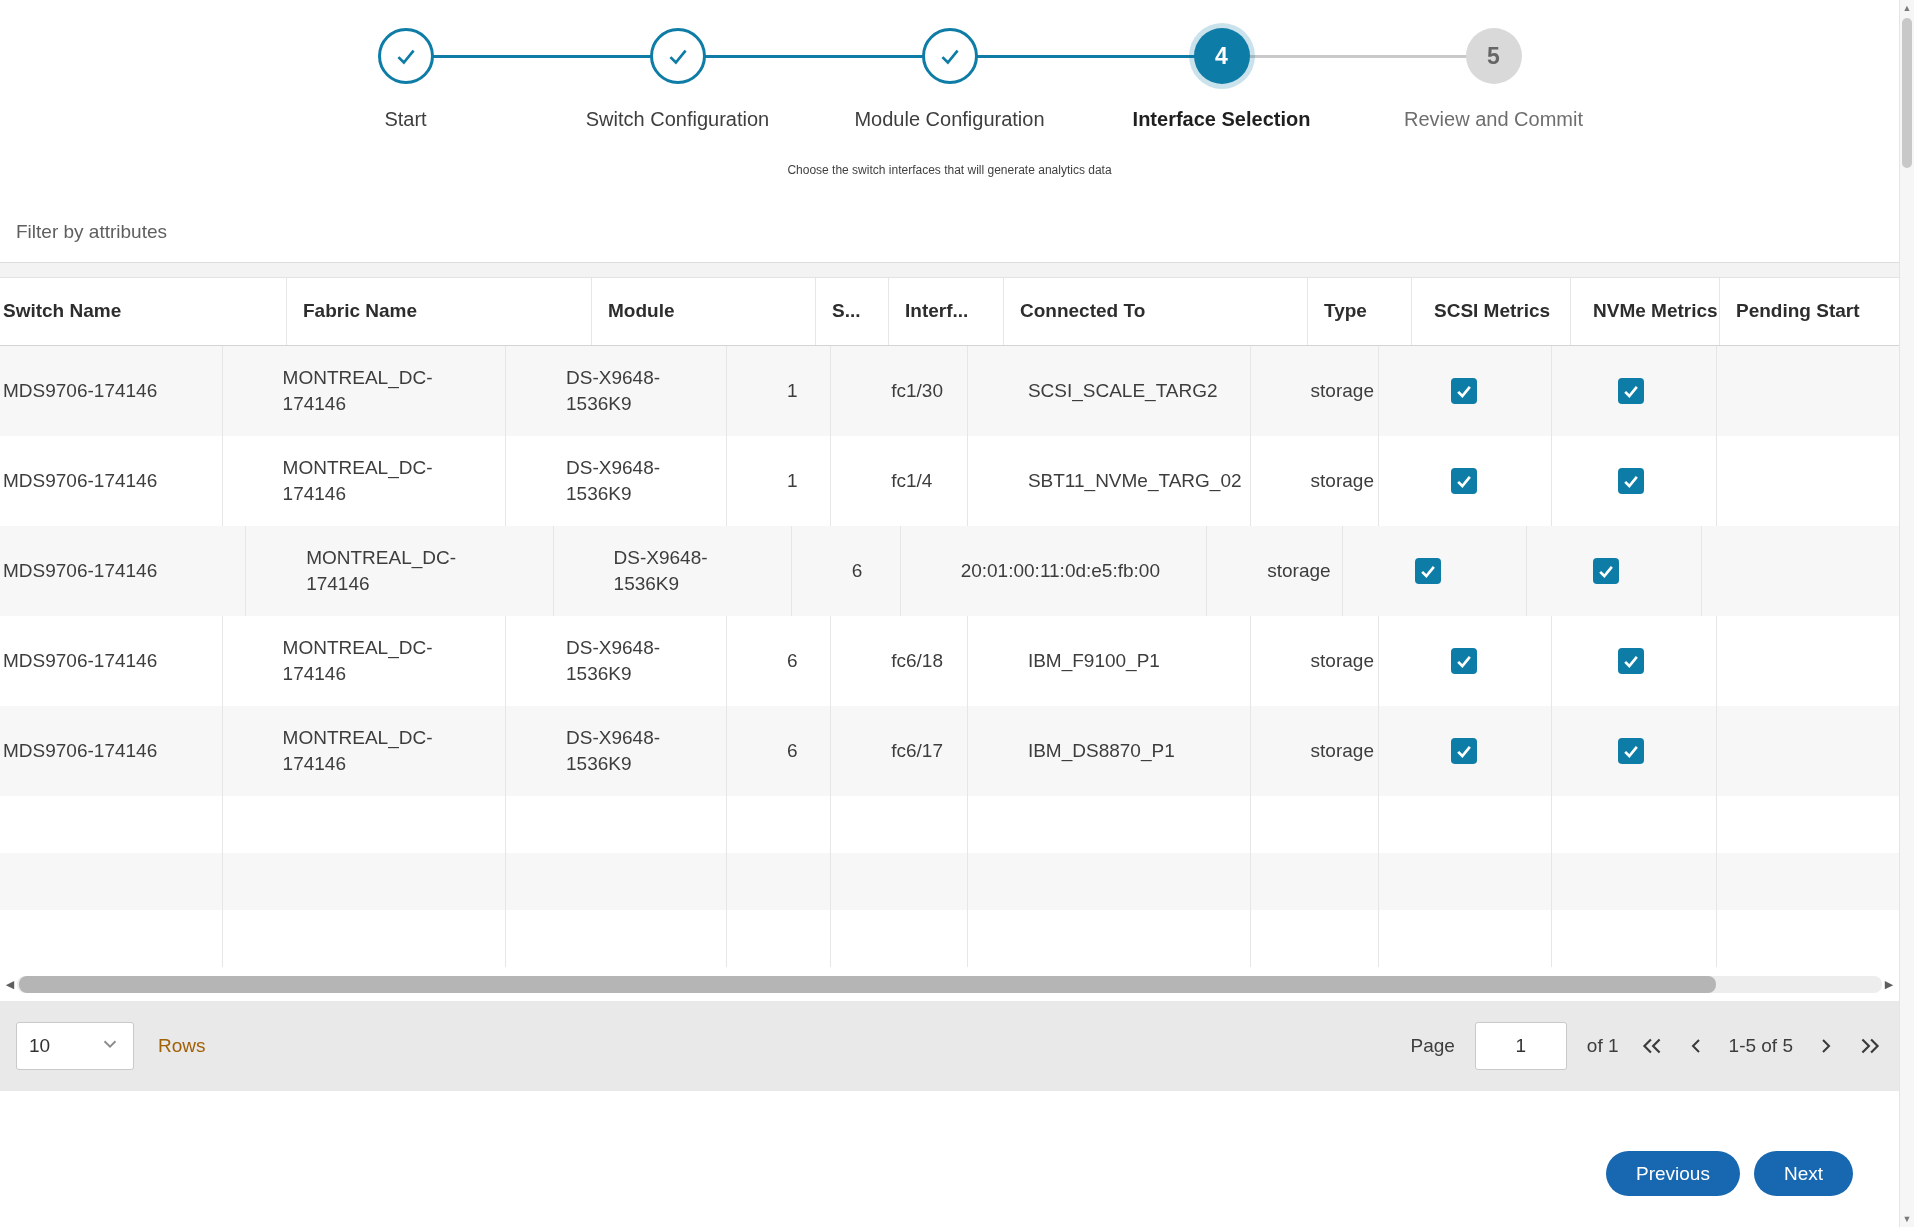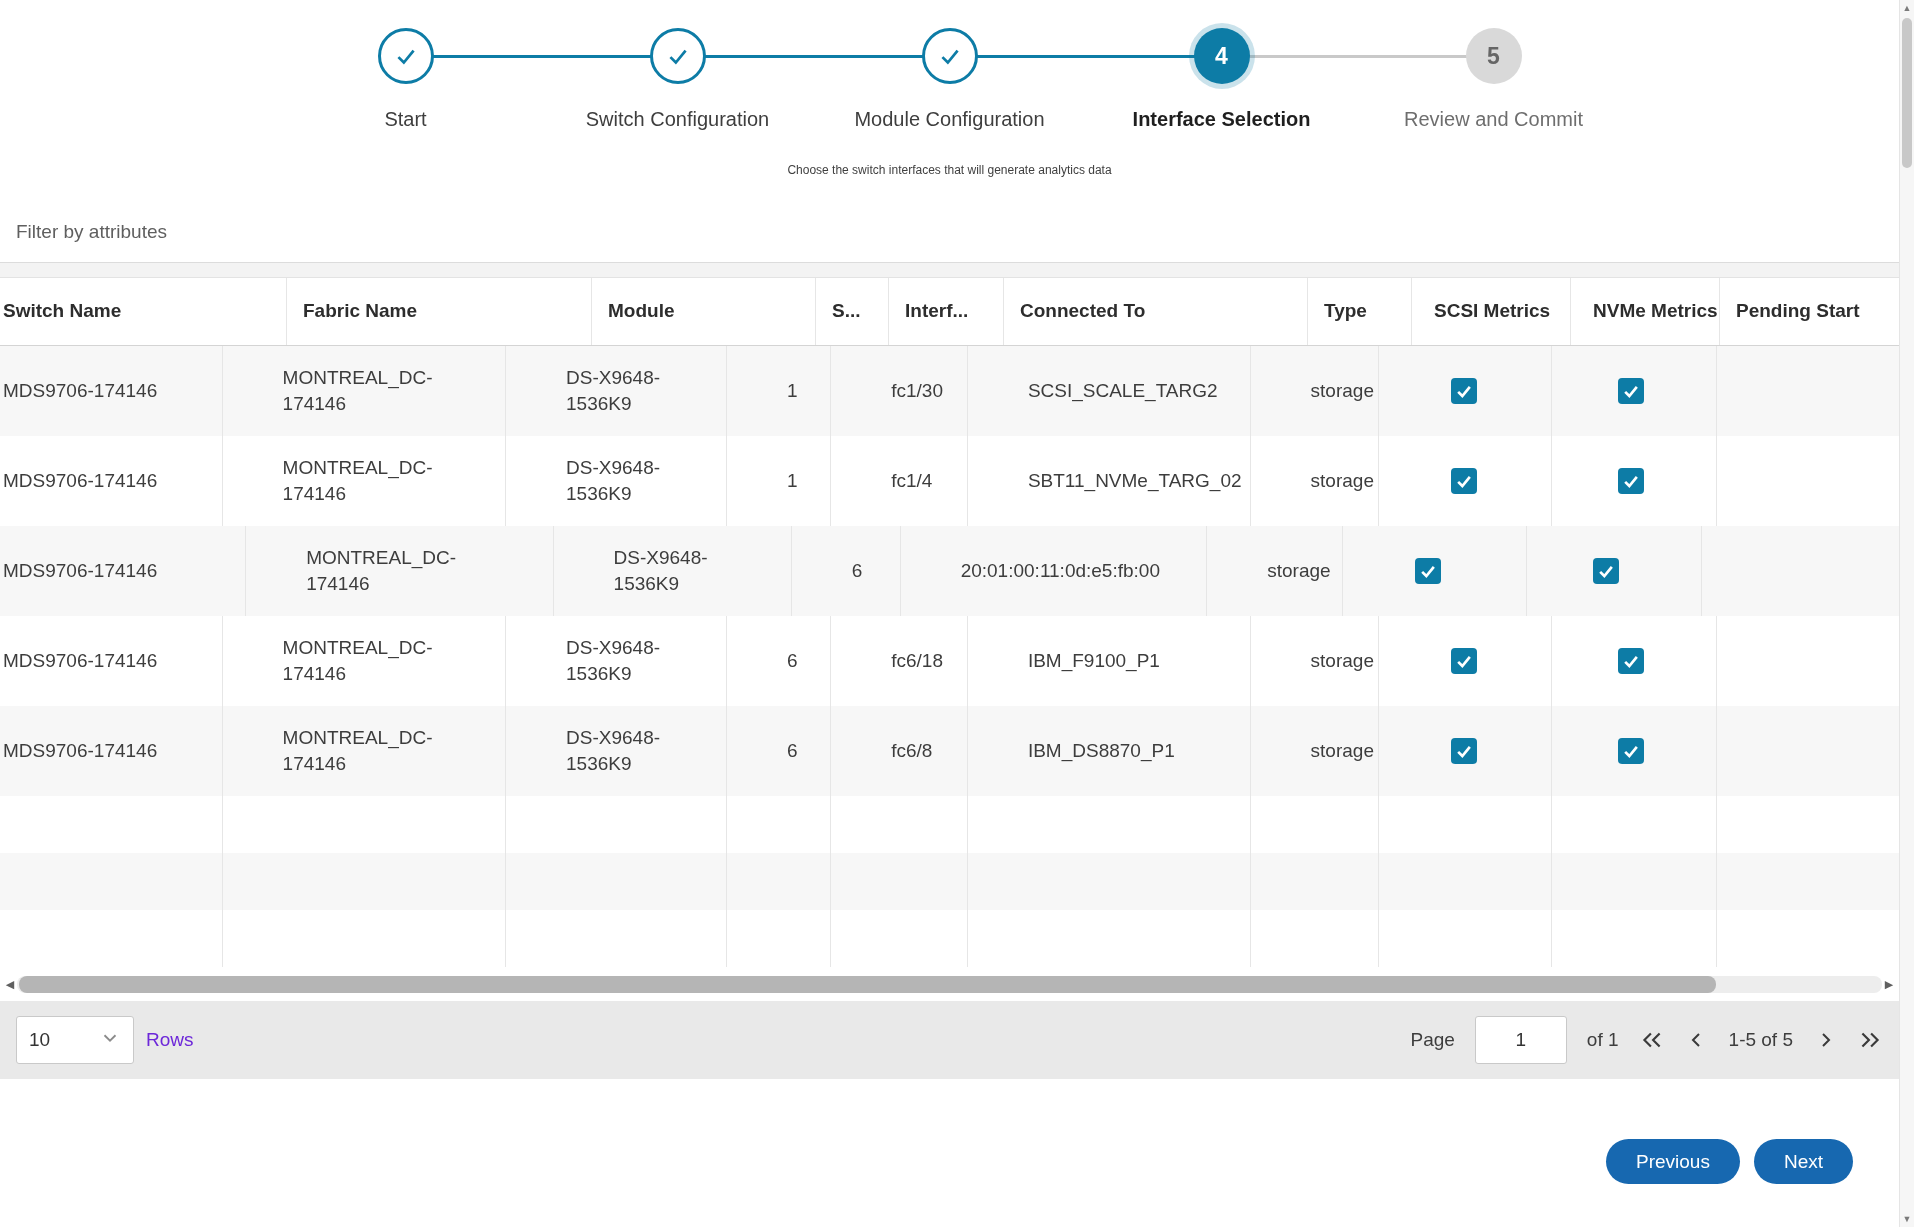--- a/index.html
+++ b/index.html
@@ -301,7 +301,7 @@
               <span class="wrap-module">DS-X9648-1536K9</span>
             </div>
     <div class="td col-slot">6</div>
-    <div class="td col-iface">fc6/8</div>
+    <div class="td col-iface">fc6/17</div>
     <div class="td col-conn">IBM_DS8870_P1</div>
     <div class="td col-type">storage</div>
     <div class="td col-scsi">

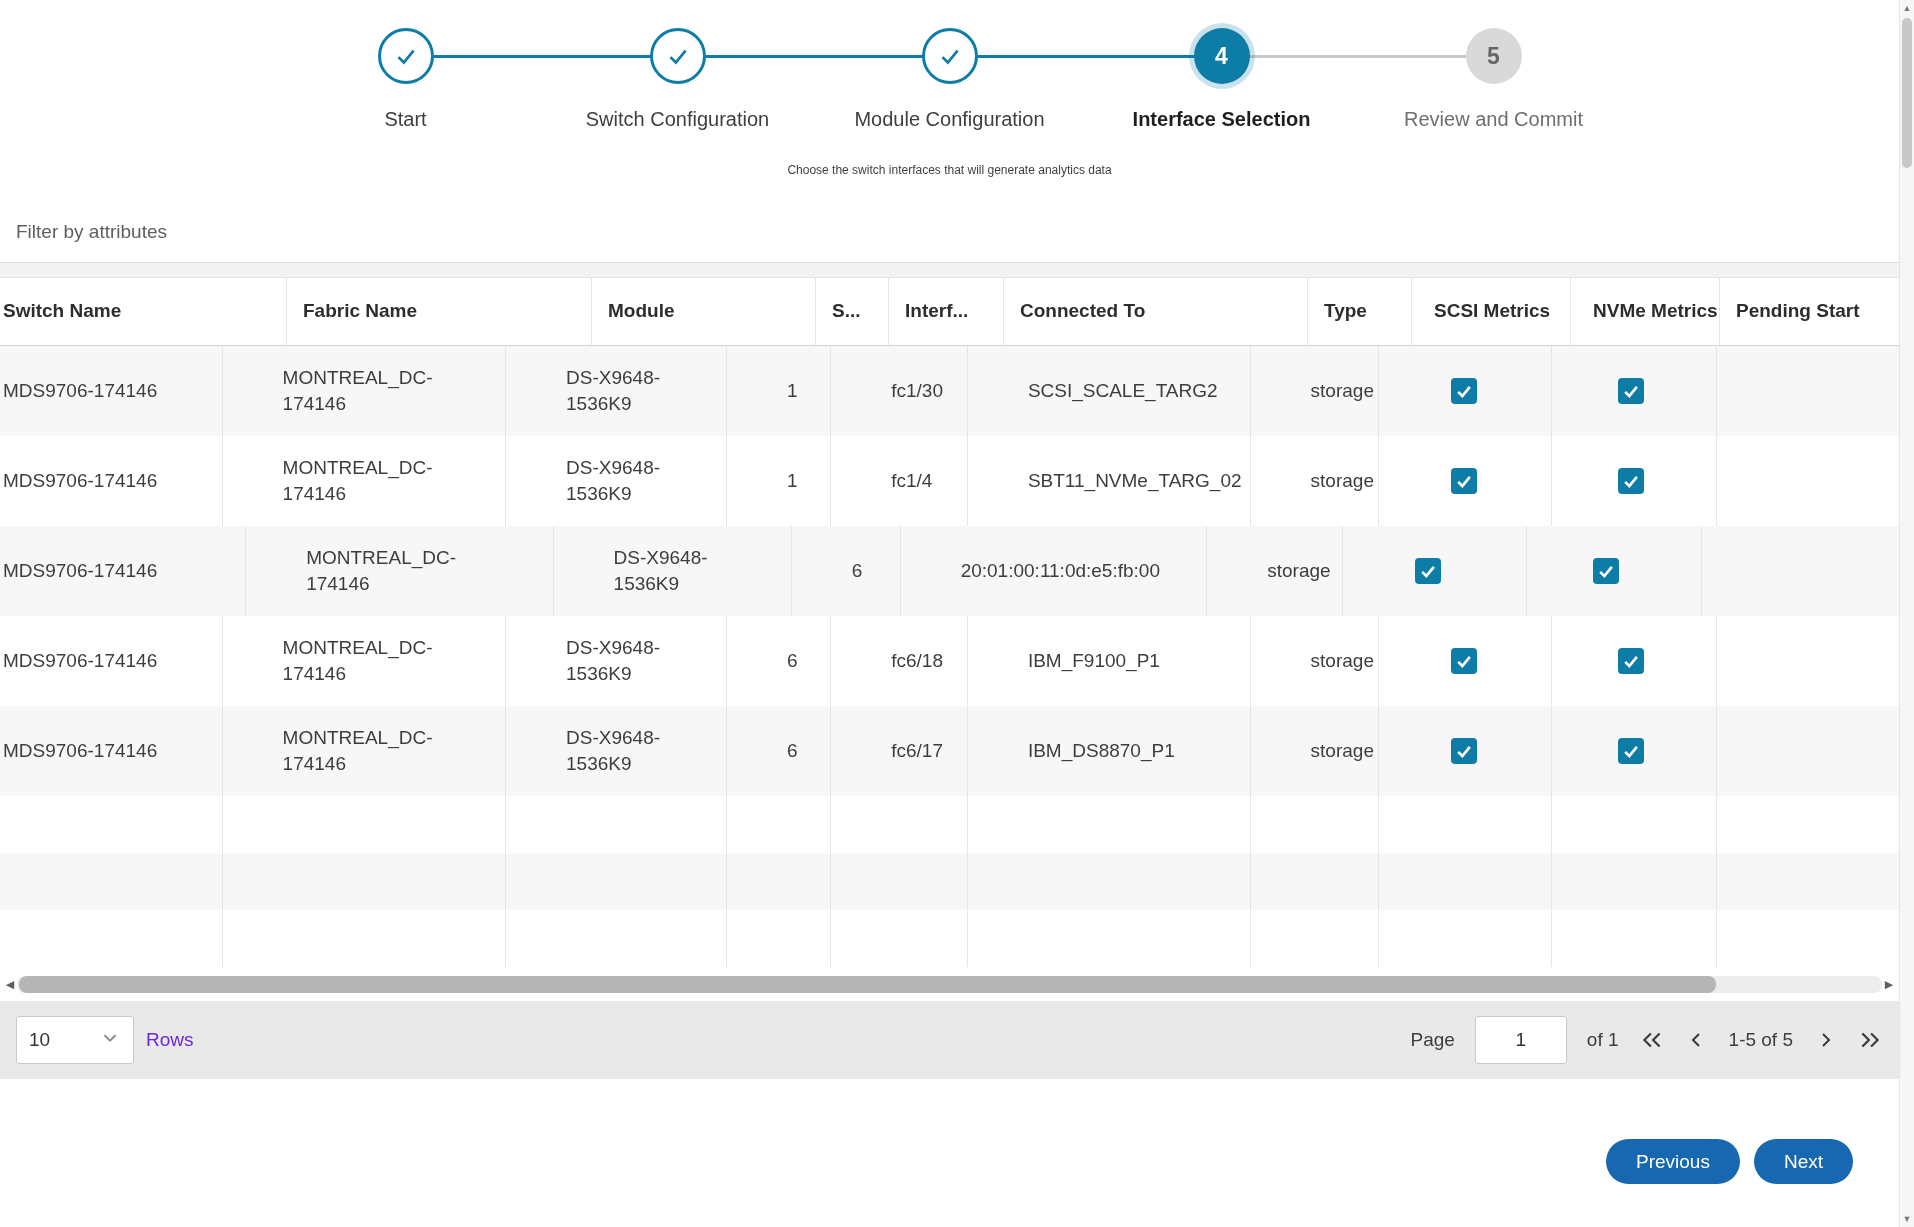--- a/index.html
+++ b/index.html
@@ -83,7 +83,7 @@
   .hs-thumb { width: 91%; height: 17px; margin-left: 2px; background: #b5b5b5; border-radius: 8px; cursor: grab; }
 
   
-  .pagination { margin-top: 8px; height: 78px; background: #e9e9e9; display: flex; align-items: center; padding: 0 16px; }
+  .pagination { margin-top: 8px; height: 90px; background: #e9e9e9; display: flex; align-items: center; padding: 0 16px; }
   .pg-size {
     width: 118px; height: 48px; background: #fff; border: 1px solid #c9c9c9; border-radius: 3px;
     display: flex; align-items: center; justify-content: space-between; padding: 0 12px; cursor: pointer;

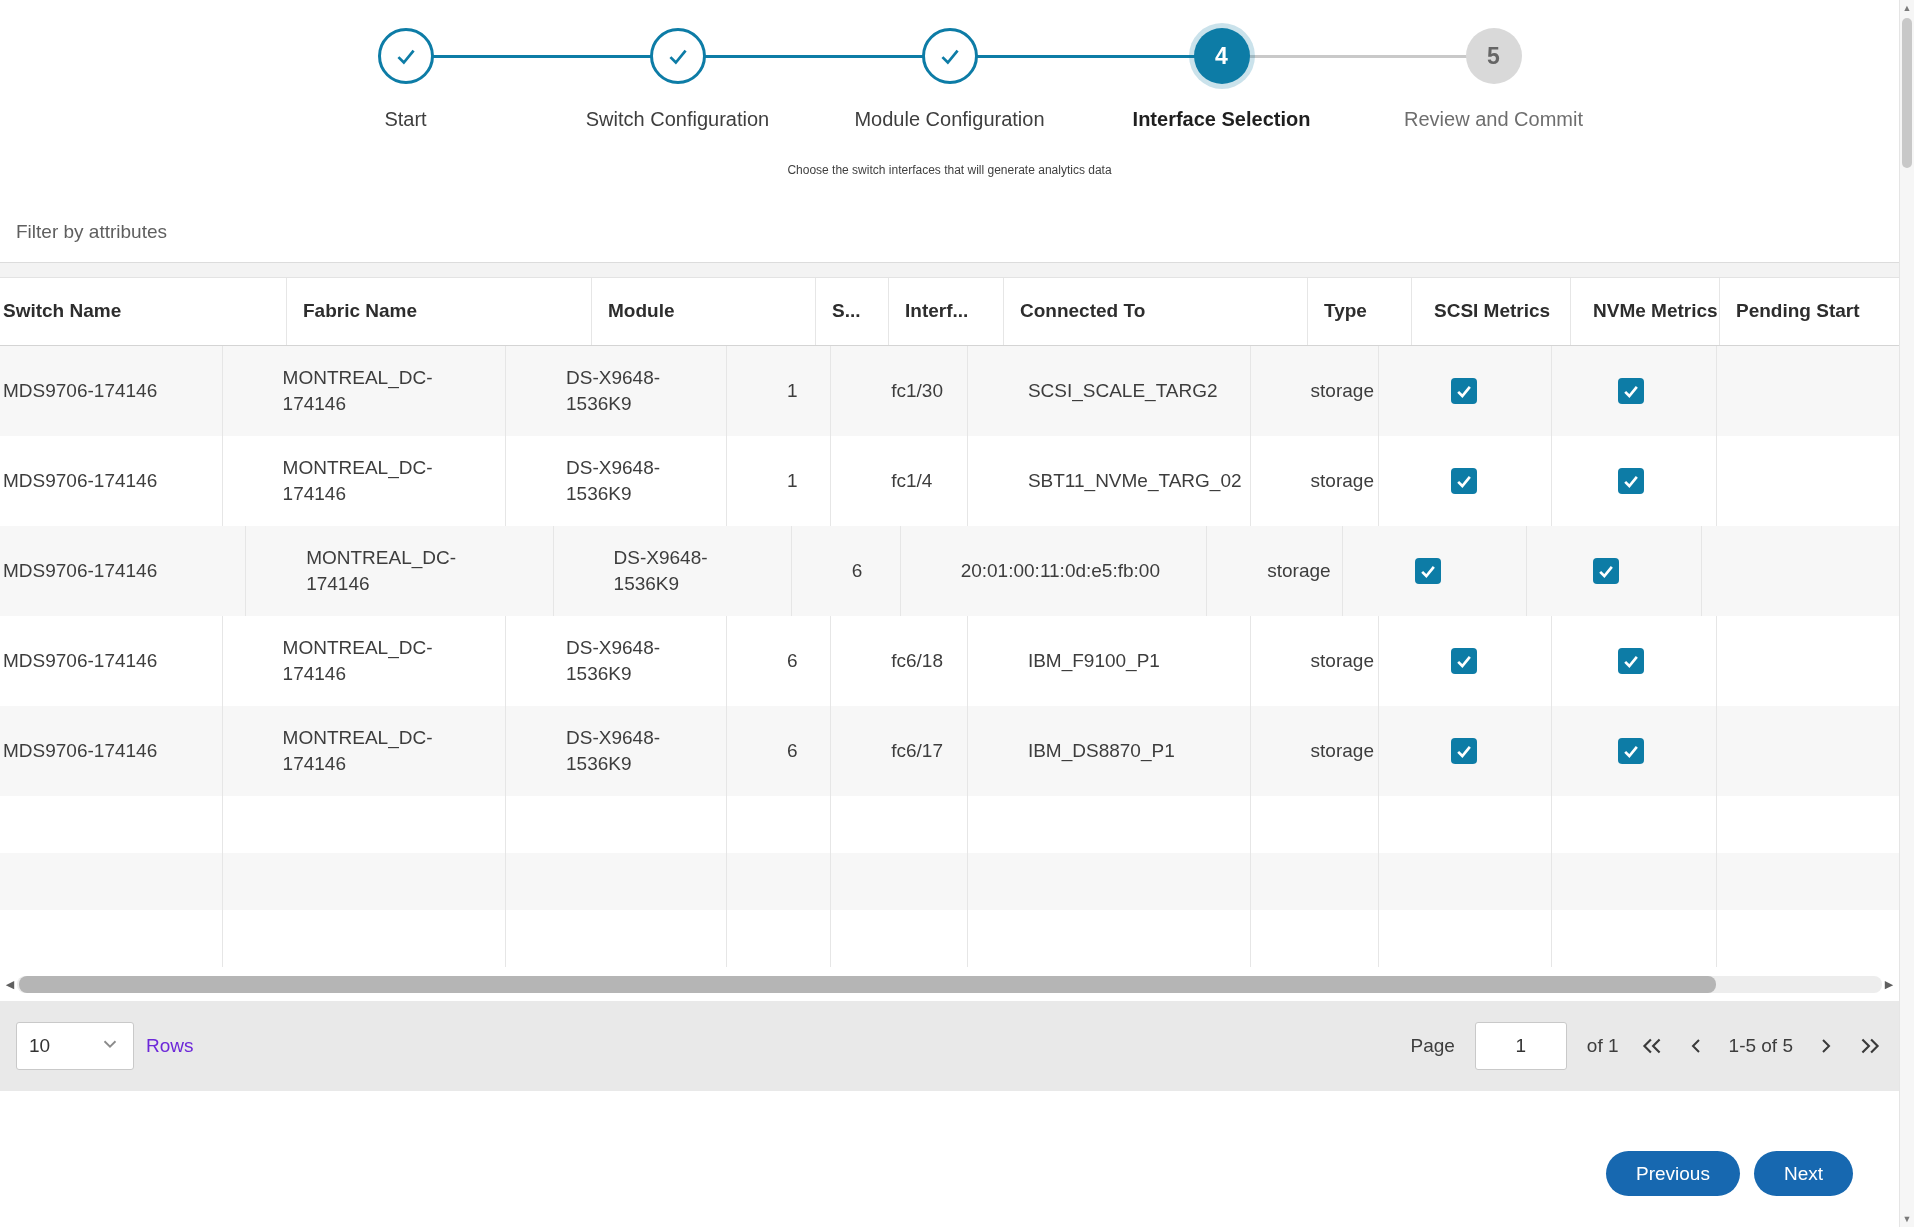--- a/index.html
+++ b/index.html
@@ -89,7 +89,7 @@
     display: flex; align-items: center; justify-content: space-between; padding: 0 12px; cursor: pointer;
   }
   .pg-size-value { font-size: 19px; color: #333; }
-  .pg-rows-label { font-size: 19px; color: #6d28d9; margin-left: 12px; }
+  .pg-rows-label { font-size: 19px; color: #a16207; margin-left: 24px; }
   .pg-spacer { flex: 1; }
   .pg-right { display: flex; align-items: center; gap: 20px; }
   .pg-text { font-size: 19px; color: #3d3d3d; }

